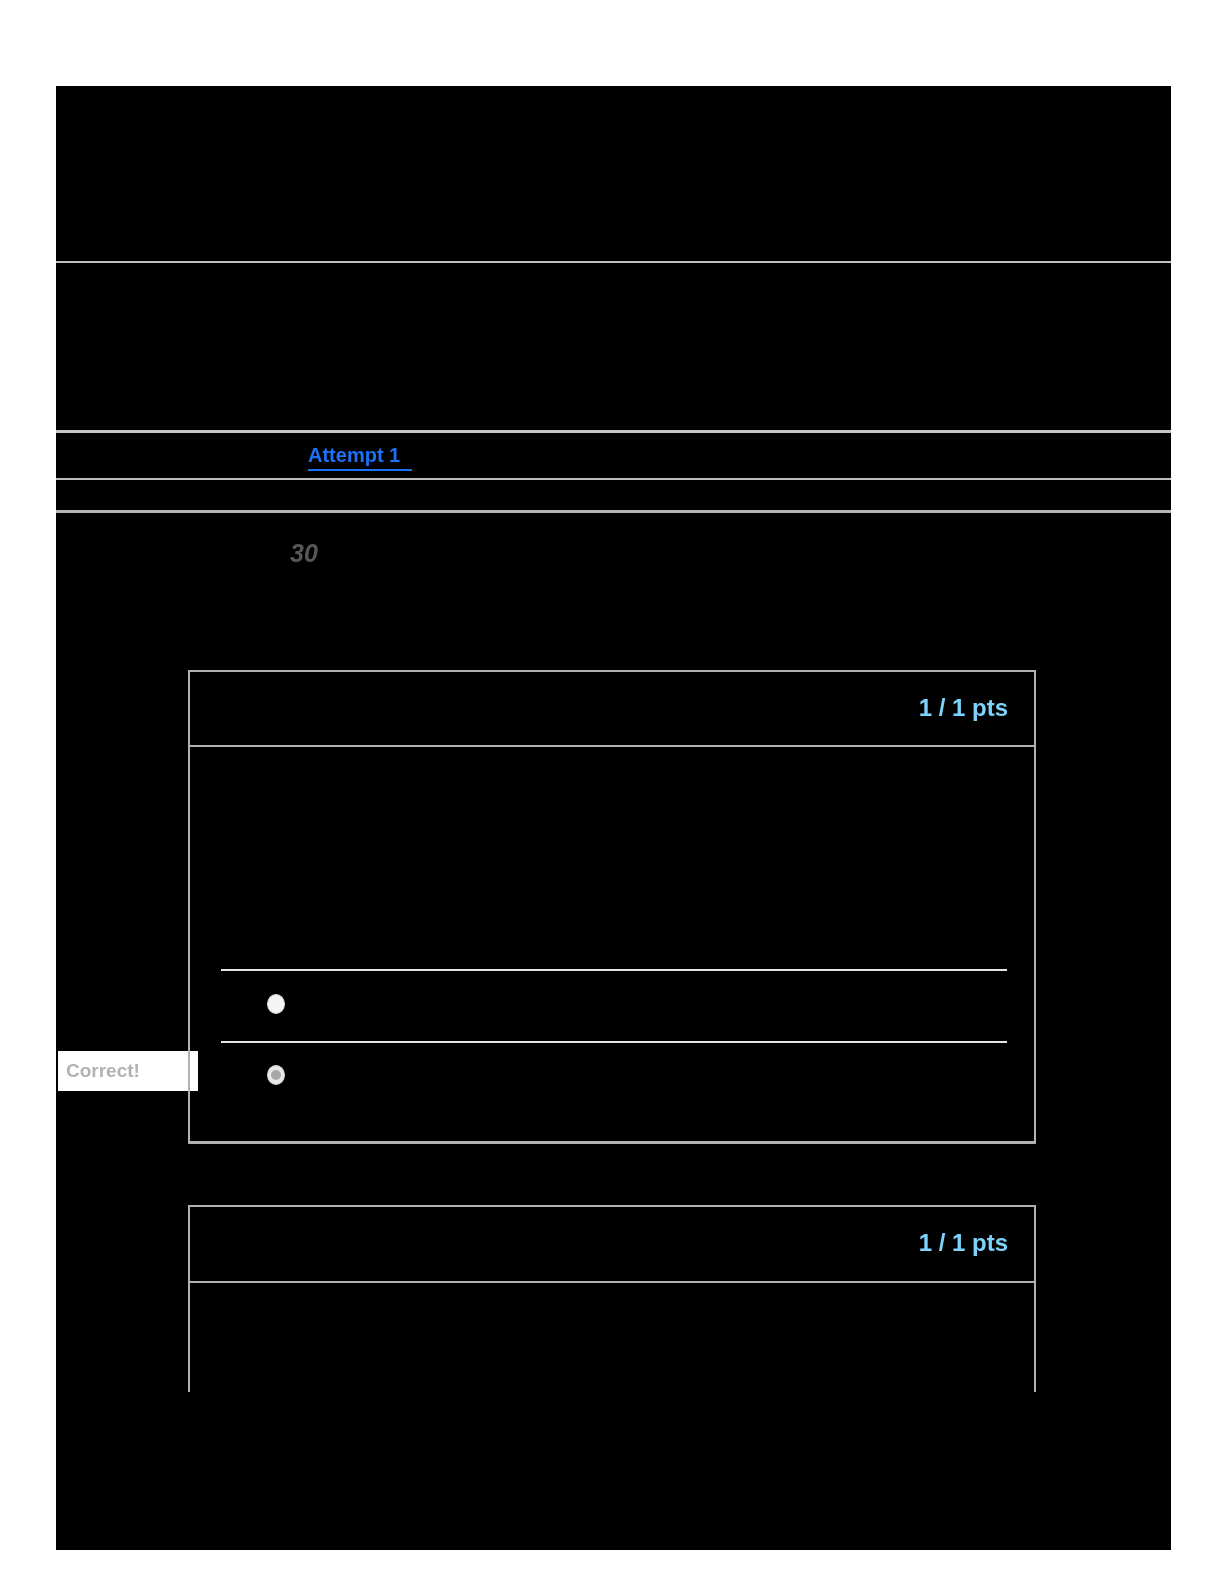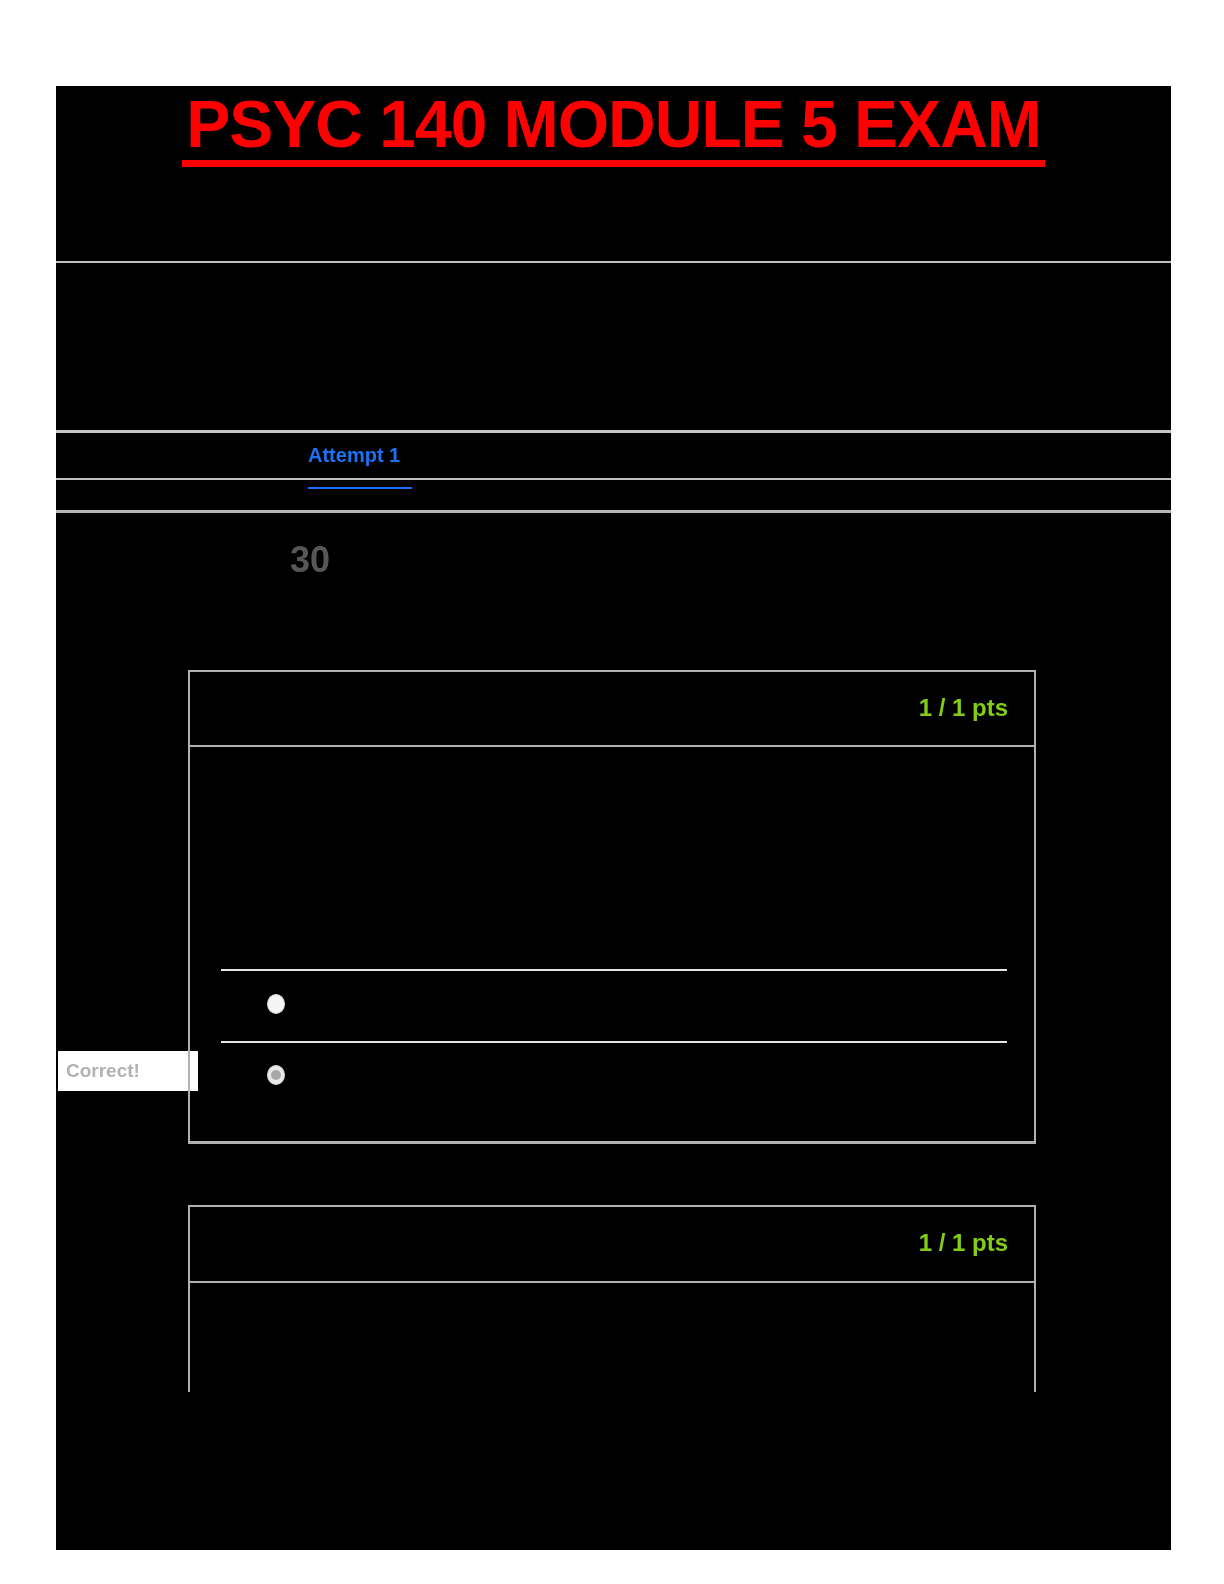--- a/index.html
+++ b/index.html
@@ -165,9 +165,6 @@
 <div class="page">
   <div class="content">
 
-    <div class="title-wrap">
-      <span class="exam-title">PSYC 140 MODULE 5 EXAM</span>
-    </div>
 
     <div class="hline hline-1"></div>
     <div class="hline hline-2"></div>

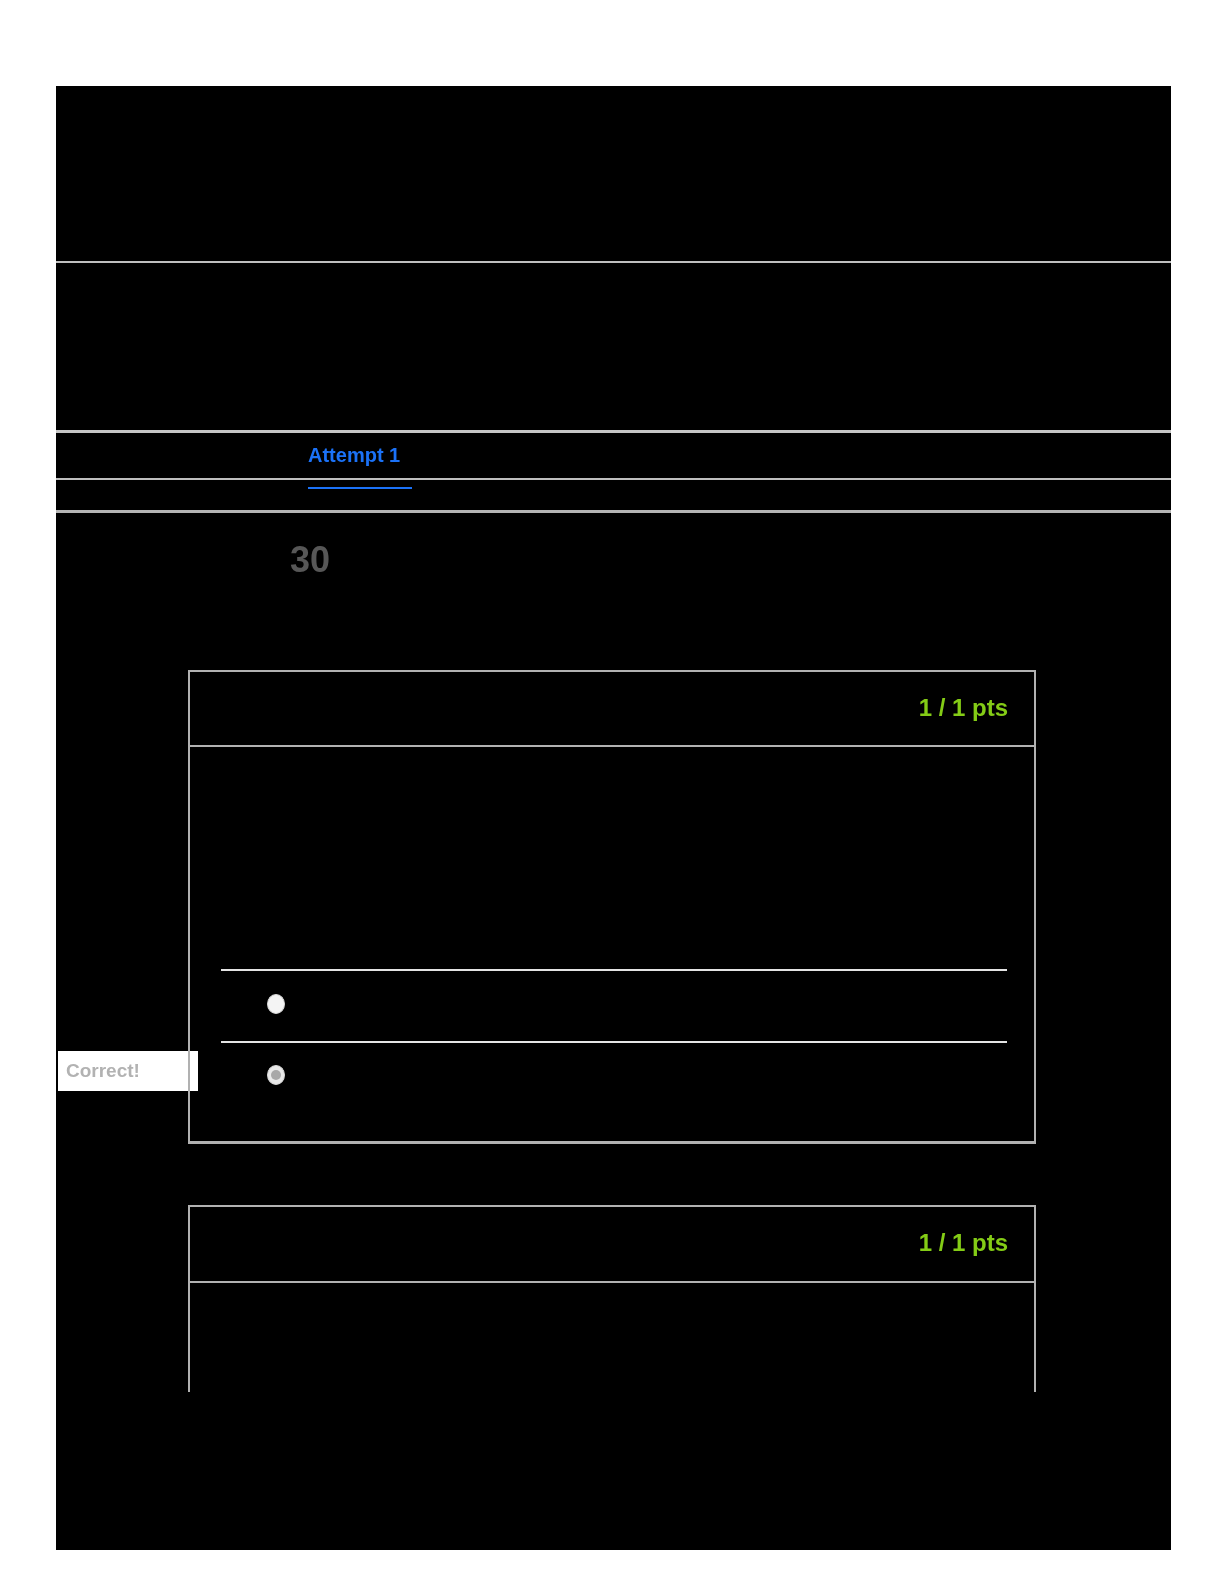--- a/index.html
+++ b/index.html
@@ -62,7 +62,7 @@
     color: #1b72f7;
     text-decoration: none;
     border-bottom: 2px solid #1b72f7;
-    padding: 0 12px 20px 0;
+    padding: 0 12px 2px 0;
     cursor: pointer;
     white-space: nowrap;
   }

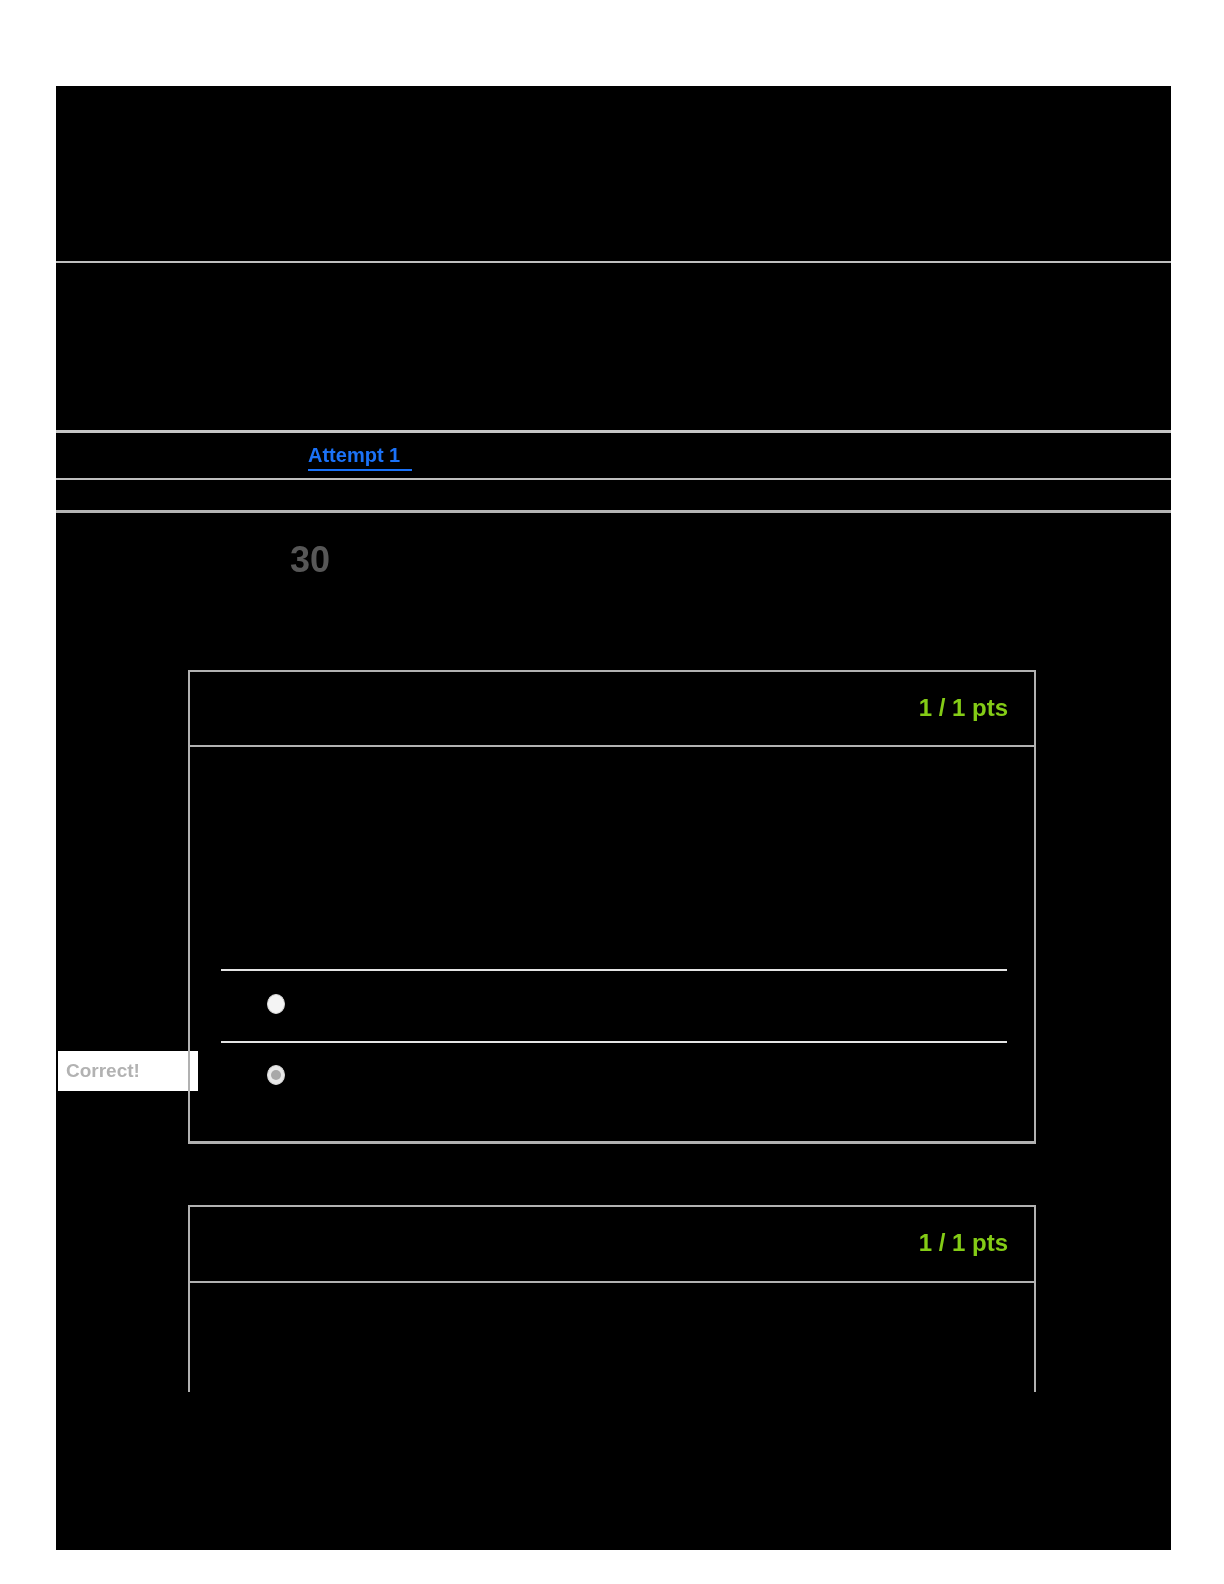--- a/index.html
+++ b/index.html
@@ -71,9 +71,10 @@
     position: absolute;
     left: 234px;
     top: 453px;
-    font-size: 36px;
+    font-size: 25px;
     font-weight: bold;
     color: #575757;
+    font-style: italic;
   }
 
   

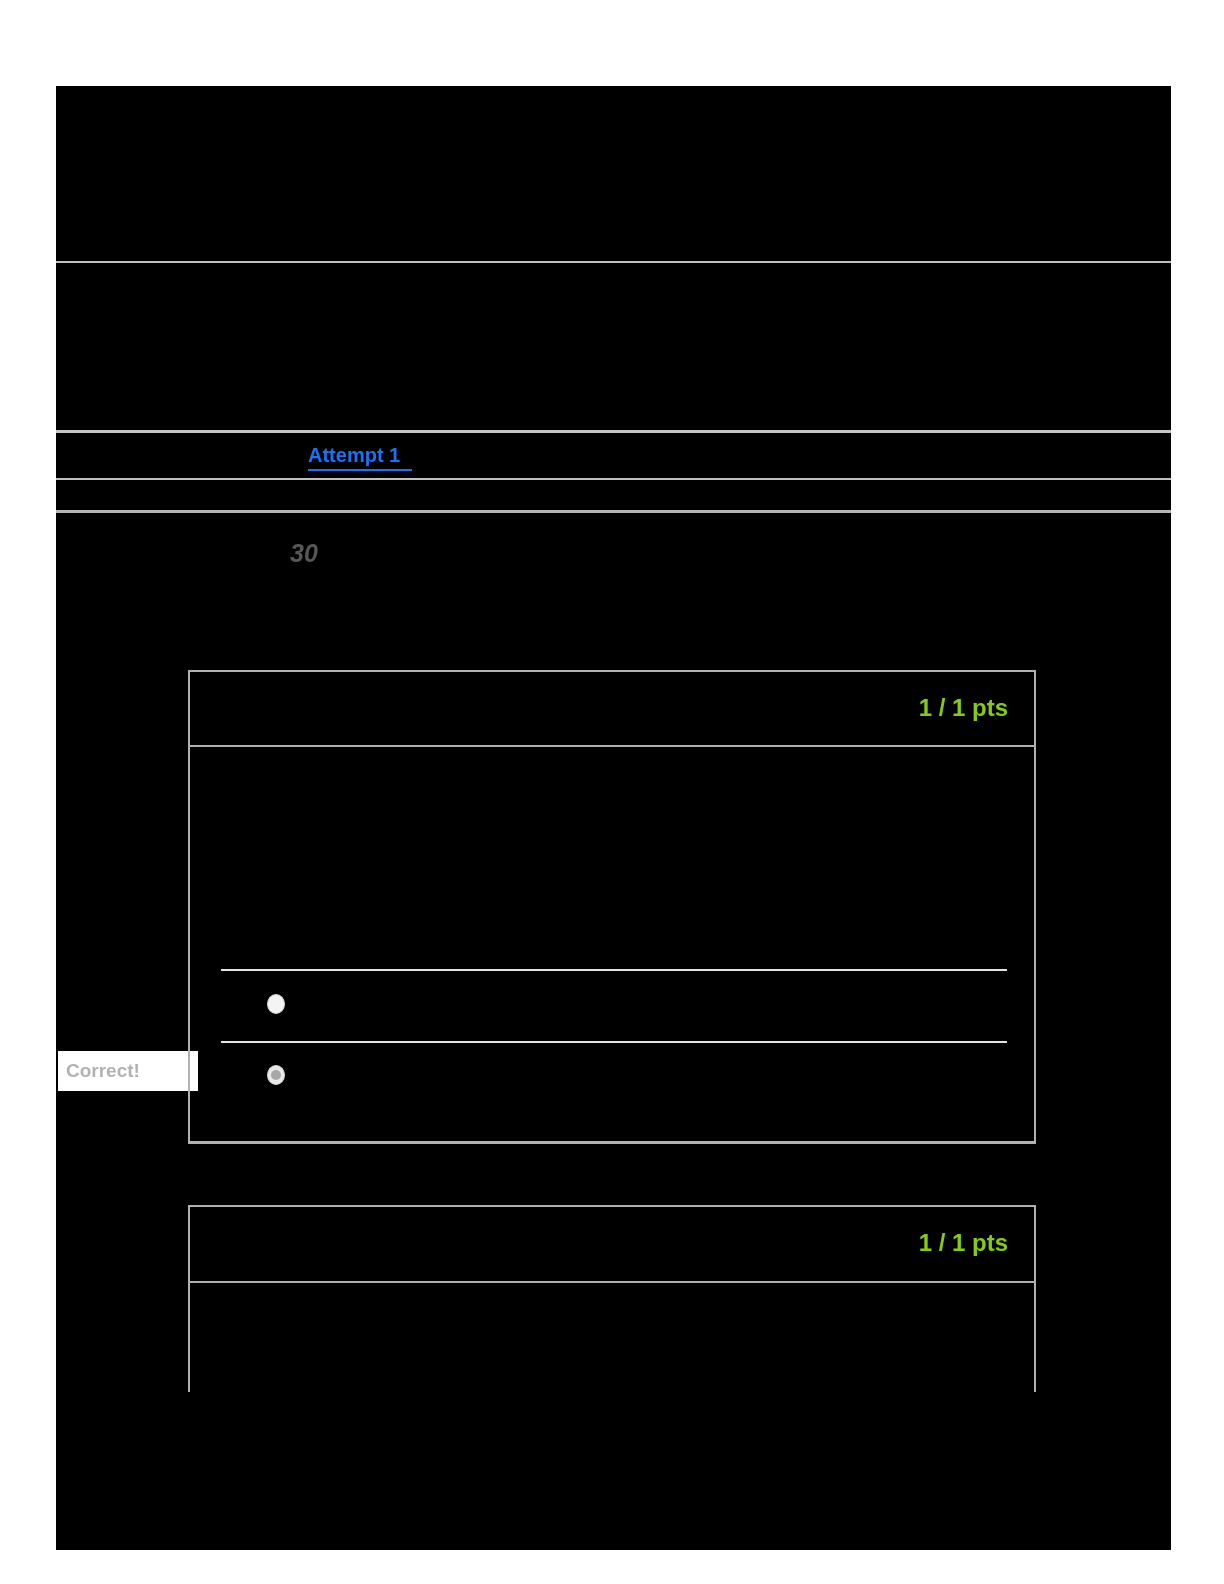--- a/index.html
+++ b/index.html
@@ -103,7 +103,7 @@
     top: 22px;
     font-size: 24px;
     font-weight: bold;
-    color: #84cc16;
+    color: #7dd3fc;
     white-space: nowrap;
   }
 

